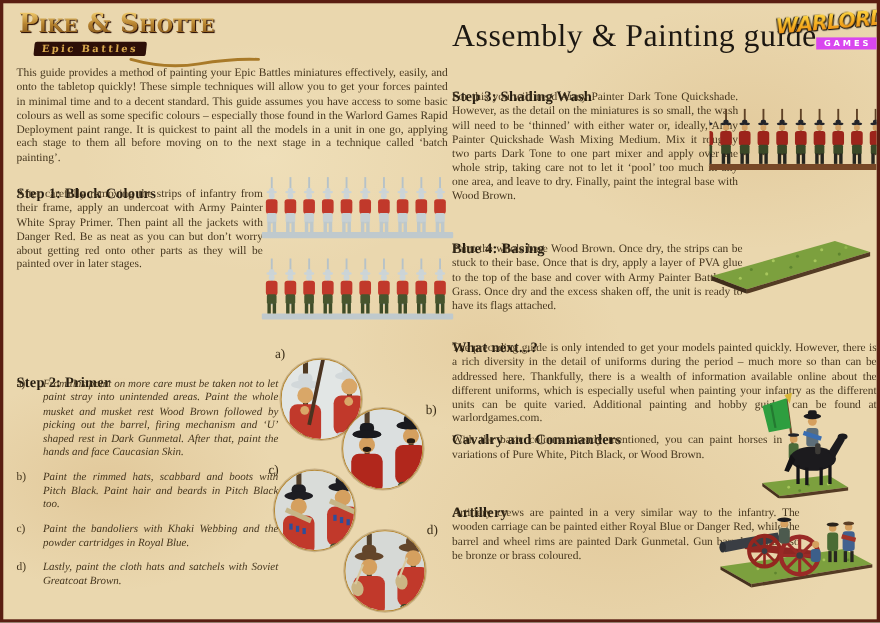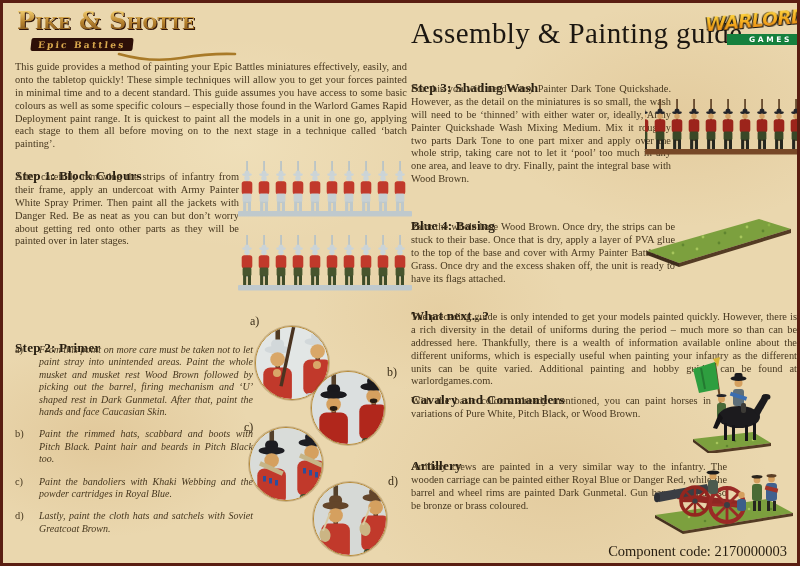--- a/index.html
+++ b/index.html
@@ -60,9 +60,9 @@
     filter:drop-shadow(1px 1px 0 #16130f) drop-shadow(-1px 0 0 #16130f);
   }
   .wl-games{
-    position:absolute;right:0;top:25px;background:#15803d;color:#ffffff;
+    position:absolute;right:0;top:25px;background:#d946ef;color:#ffffff;
     font-family:"DejaVu Sans",sans-serif;font-weight:bold;font-size:7.5px;
-    letter-spacing:2.6px;padding:1px 5px 1px 22px;
+    letter-spacing:2.6px;padding:1px 5px 1px 7px;
   }
 
   

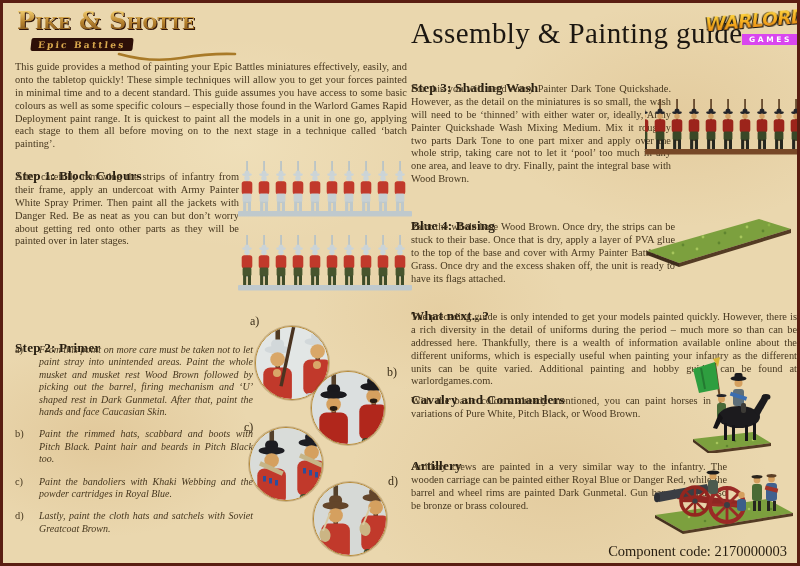--- a/index.html
+++ b/index.html
@@ -322,7 +322,6 @@
       <rect x="124" y="46" width="3" height="10" fill="#26261f"></rect>
   </svg>
 
-  <div class="abs comp-code" style="right:10px;top:540px">Component code: 2170000003</div>
 
 </div>
 

